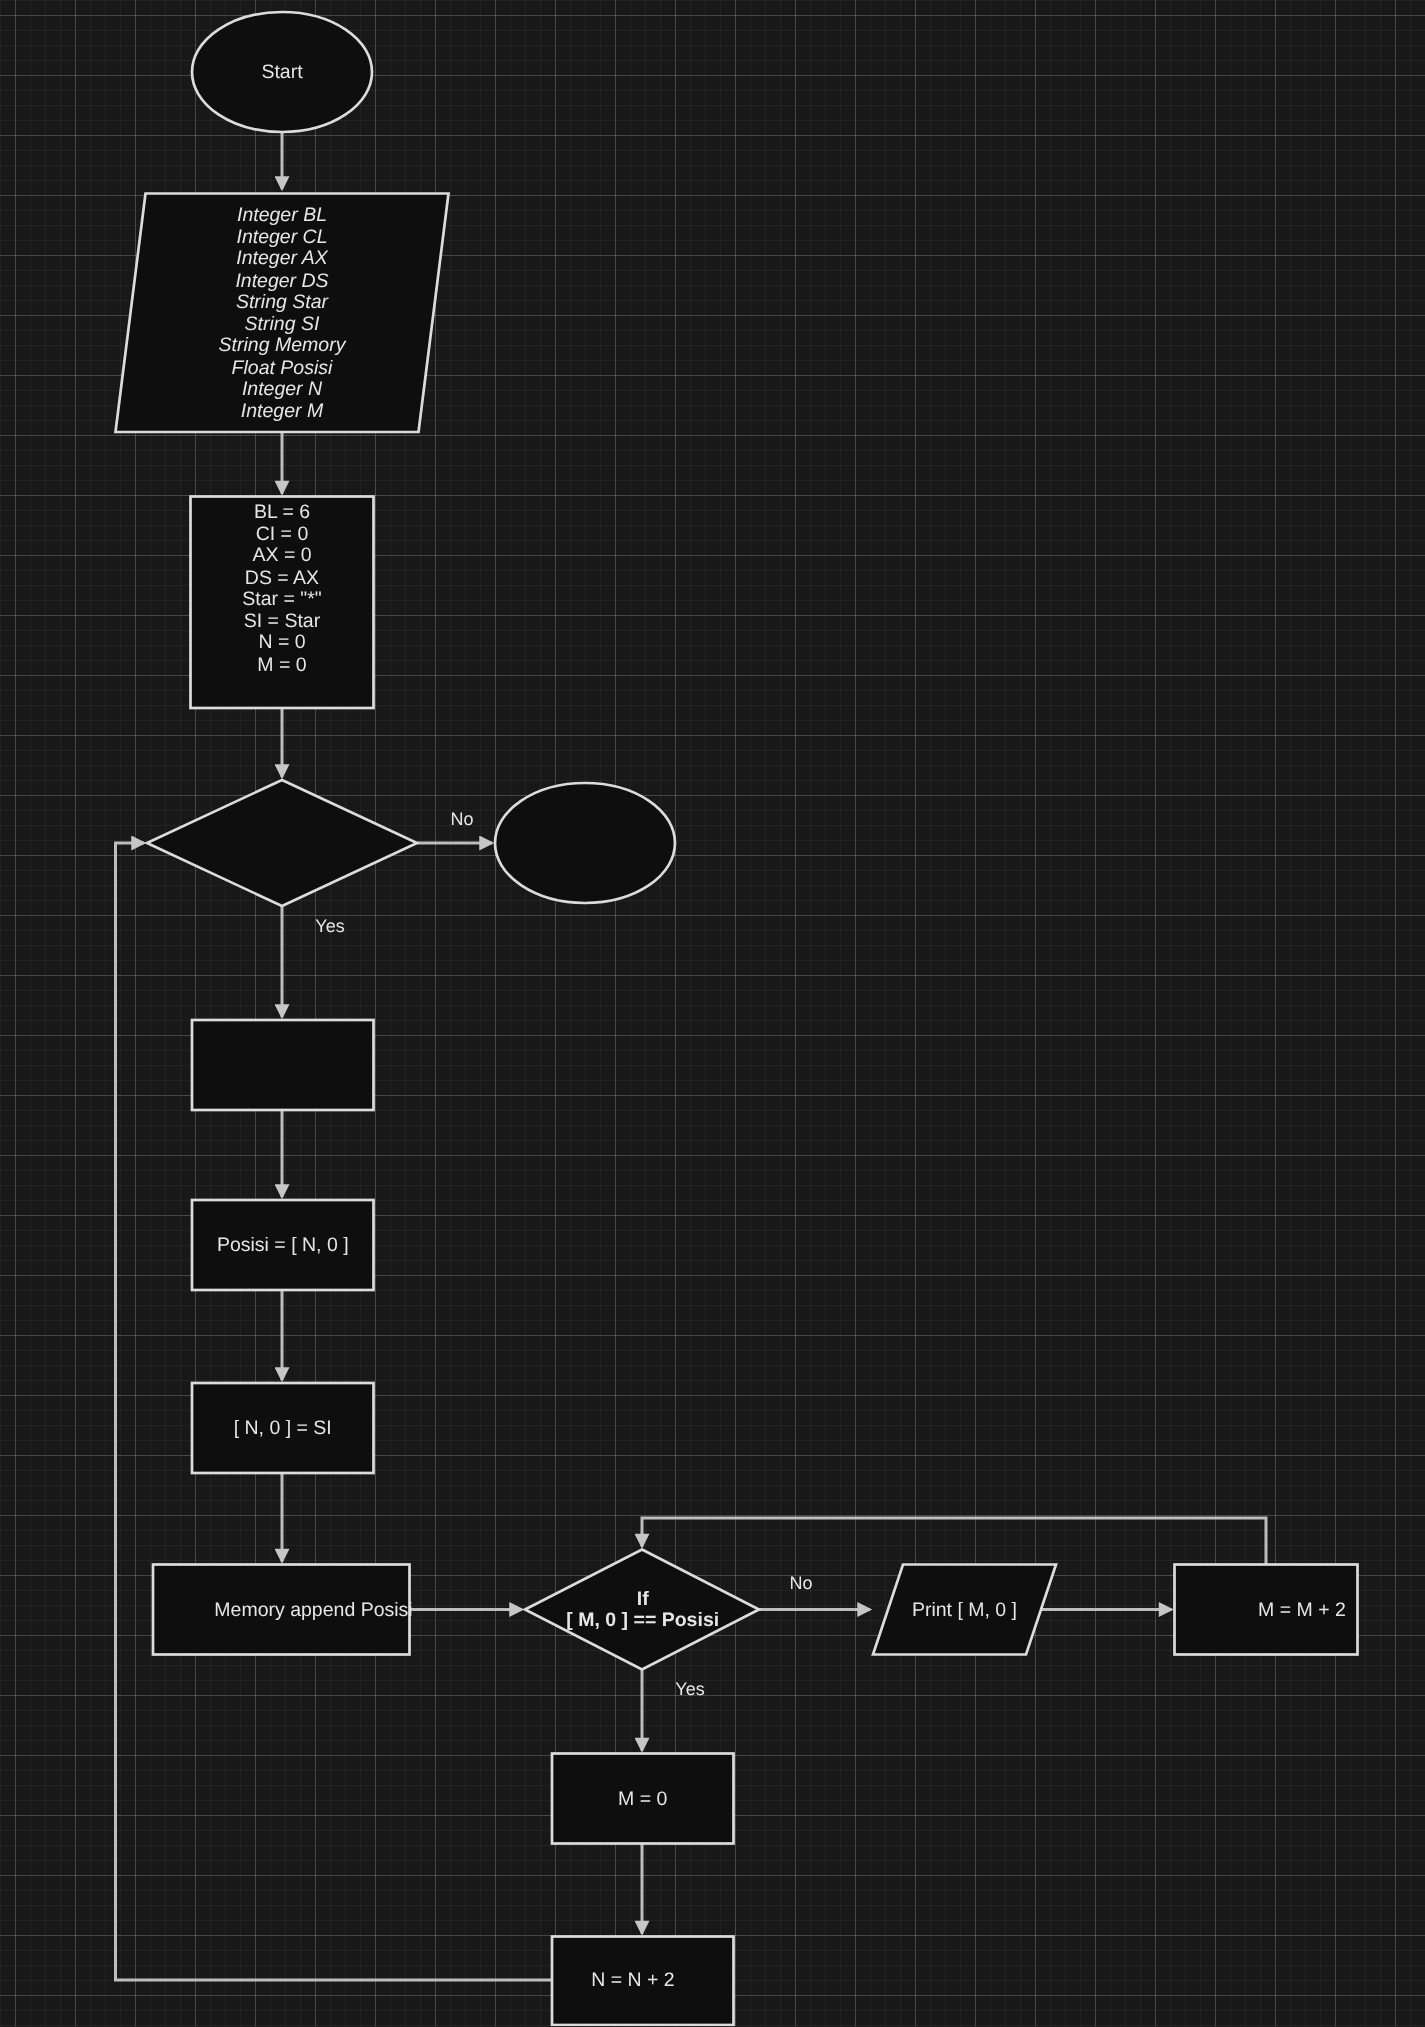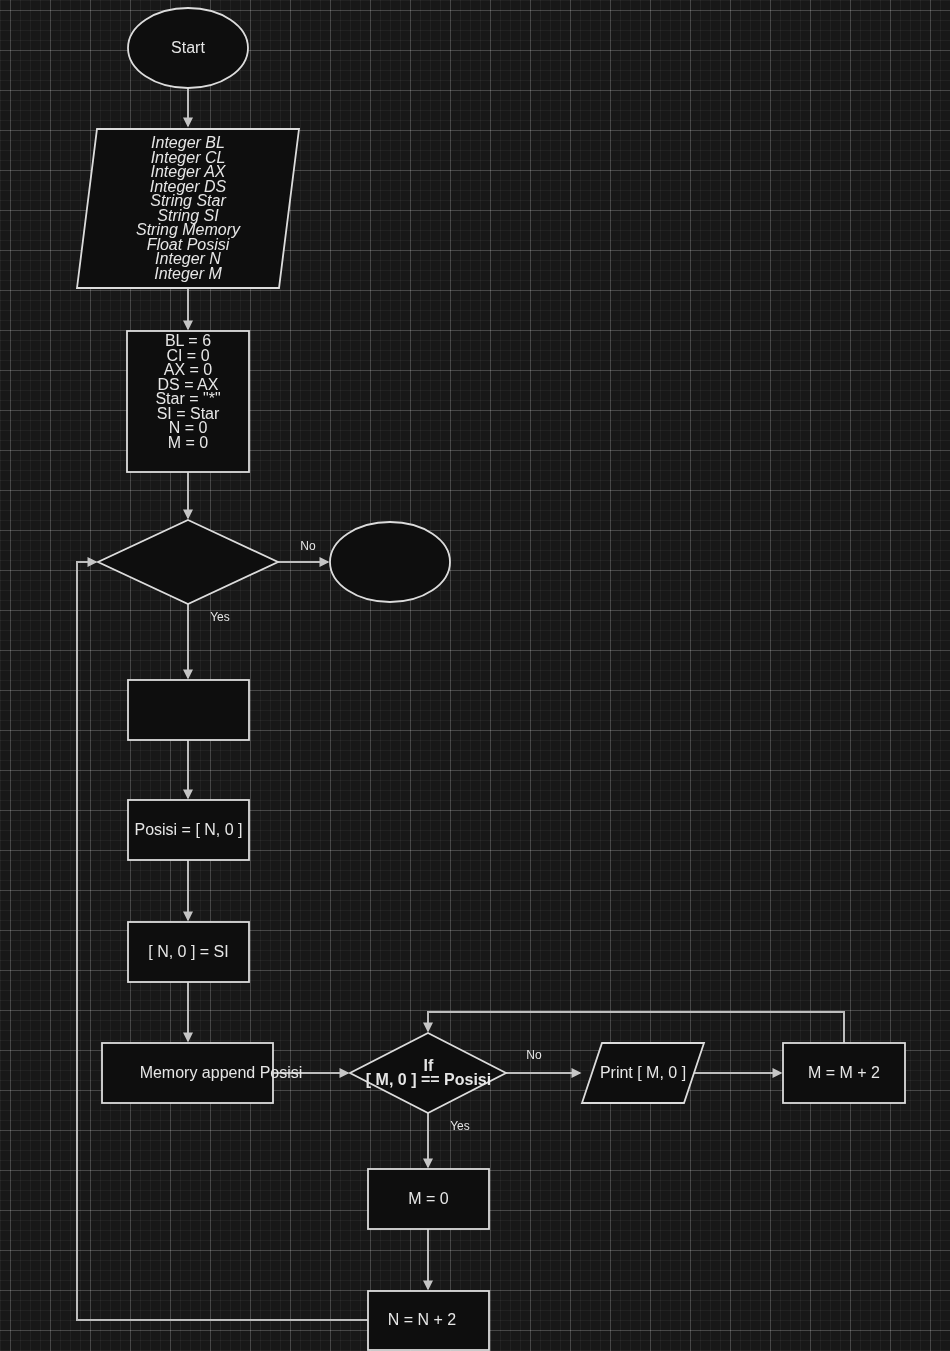--- a/index.html
+++ b/index.html
@@ -24,7 +24,7 @@
     position:absolute;
     display:flex;align-items:center;justify-content:center;
     text-align:center;white-space:pre-line;
-    color:#e6e6e6;font-size:16px;line-height:14.5px;
+    color:#e6e6e6;font-size:13px;line-height:14.5px;
     pointer-events:none;
   }
   .edge-lbl{

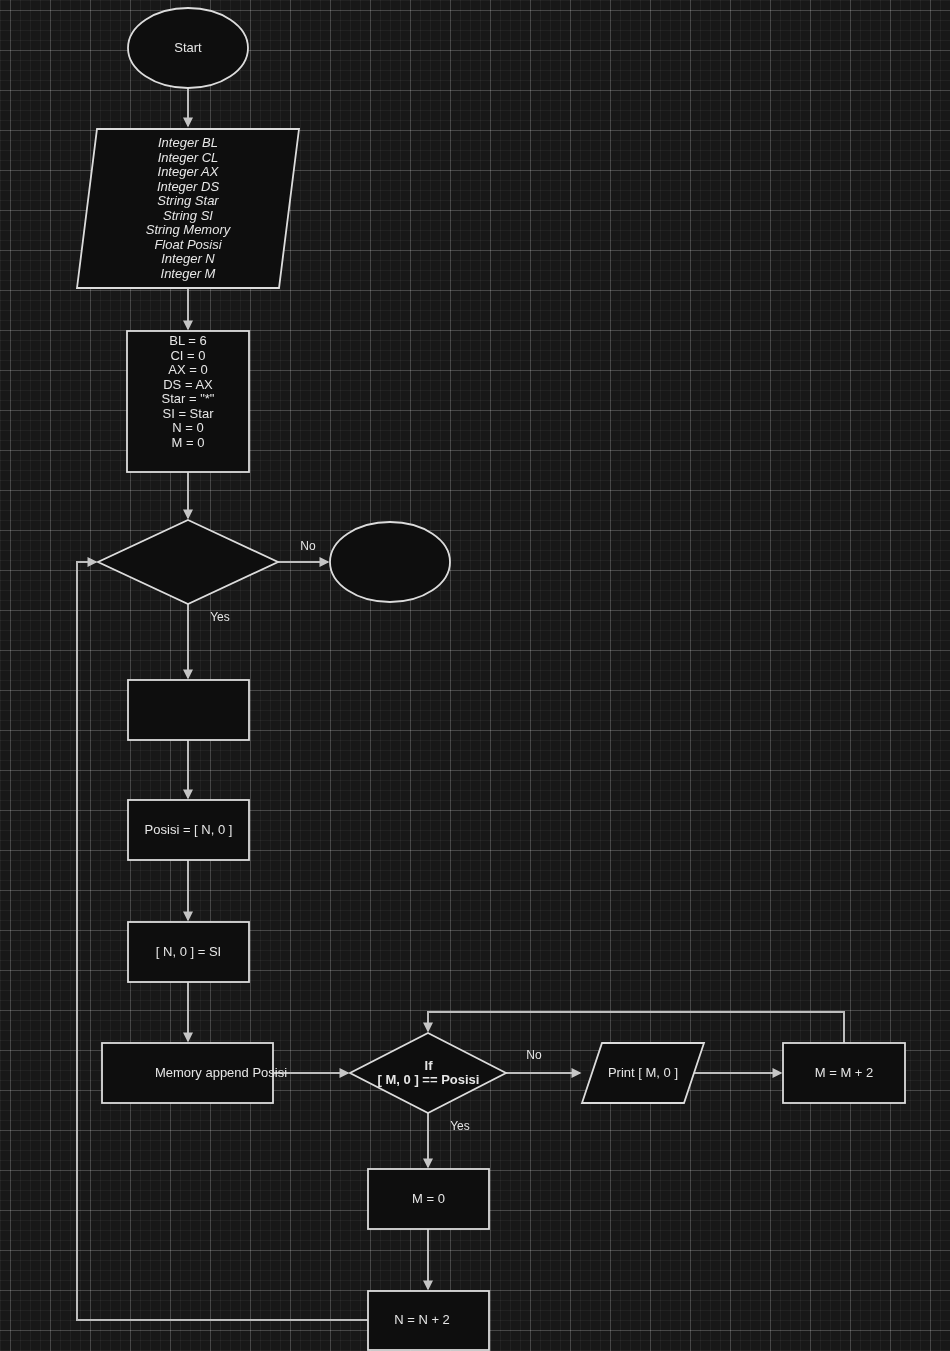--- a/index.html
+++ b/index.html
@@ -107,7 +107,7 @@
 
   <div class="lbl" style="left:128px;top:922px;width:121px;height:60px;text-align:right;">[ N, 0 ] = SI</div>
 
-  <div class="lbl" style="left:120px;top:1043px;width:202px;height:60px;text-align:center;">Memory append Posisi</div>
+  <div class="lbl" style="left:108px;top:1043px;width:202px;height:60px;text-align:center;">Memory append Posisi</div>
 
   <div class="lbl" style="left:350px;top:1033px;width:157px;height:80px;font-weight:bold;">If
 [ M, 0 ] == Posisi</div>

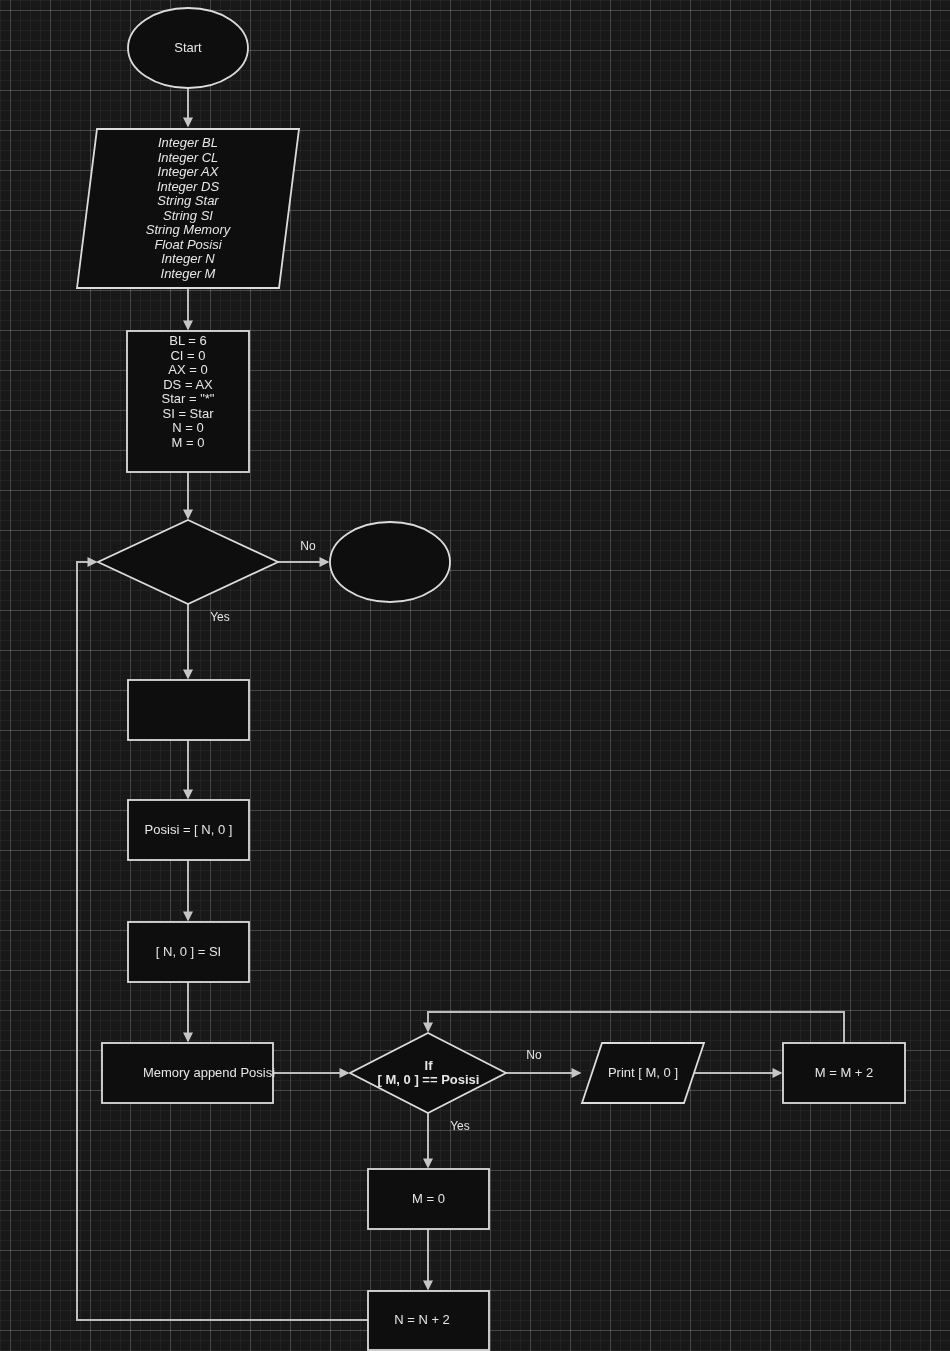--- a/index.html
+++ b/index.html
@@ -114,7 +114,7 @@
 
   <div class="lbl" style="left:582px;top:1043px;width:122px;height:60px;">Print [ M, 0 ]</div>
 
-  <div class="lbl" style="left:783px;top:1043px;width:122px;height:60px;">M = M + 2</div>
+  <div class="lbl" style="left:783px;top:1043px;width:122px;height:60px;padding-left:24px;">M = M + 2</div>
 
   <div class="lbl" style="left:368px;top:1169px;width:121px;height:60px;">M = 0</div>
 

